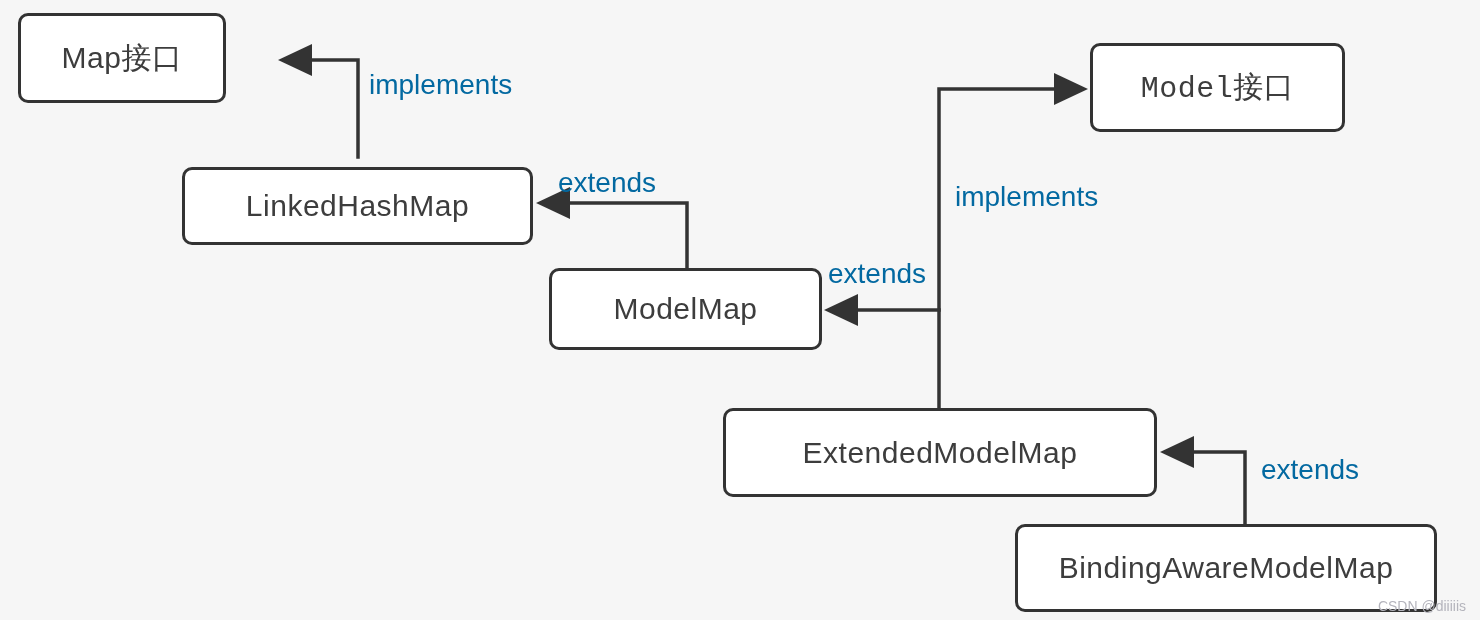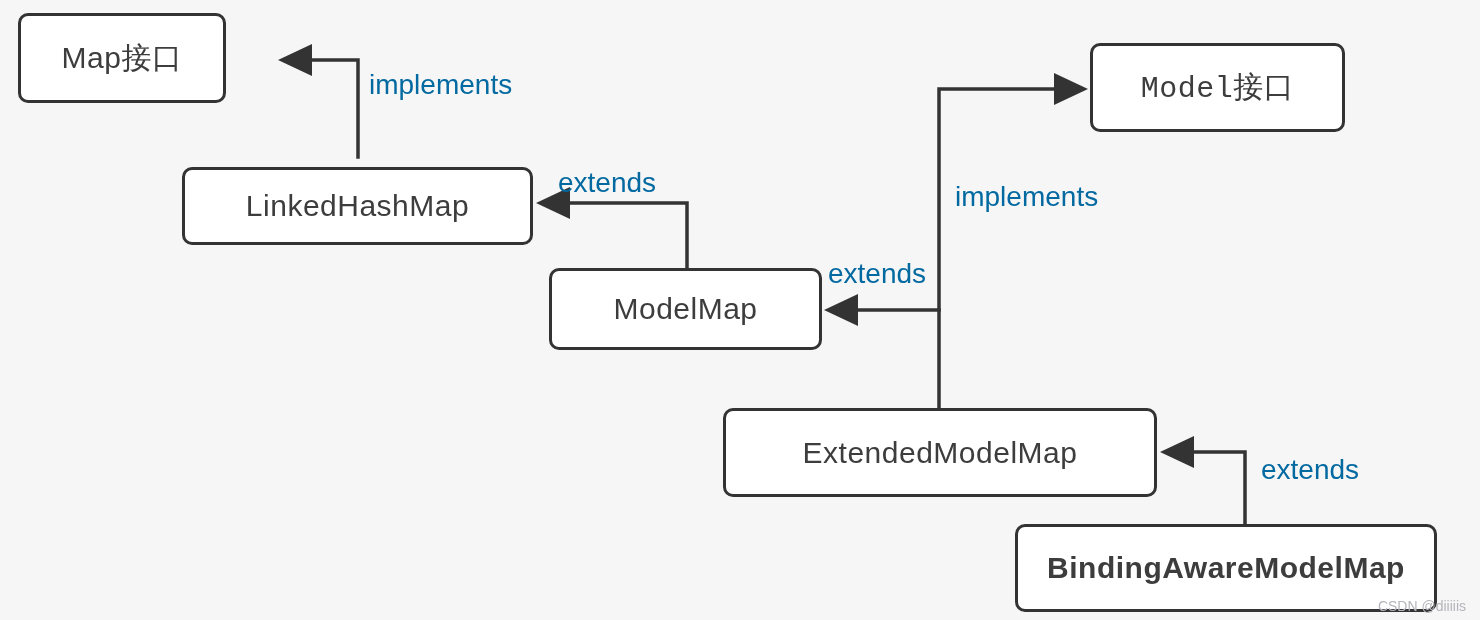--- a/index.html
+++ b/index.html
@@ -95,7 +95,7 @@
 
   <div class="node" style="left:723px; top:408px; width:434px; height:89px;">ExtendedModelMap</div>
 
-  <div class="node" style="left:1015px; top:524px; width:422px; height:88px;font-weight:bold;">BindingAwareModelMap</div>
+  <div class="node" style="left:1015px; top:524px; width:422px; height:88px;">BindingAwareModelMap</div>
 
   <span class="edge-label" style="left:369px; top:69px;">implements</span>
 

